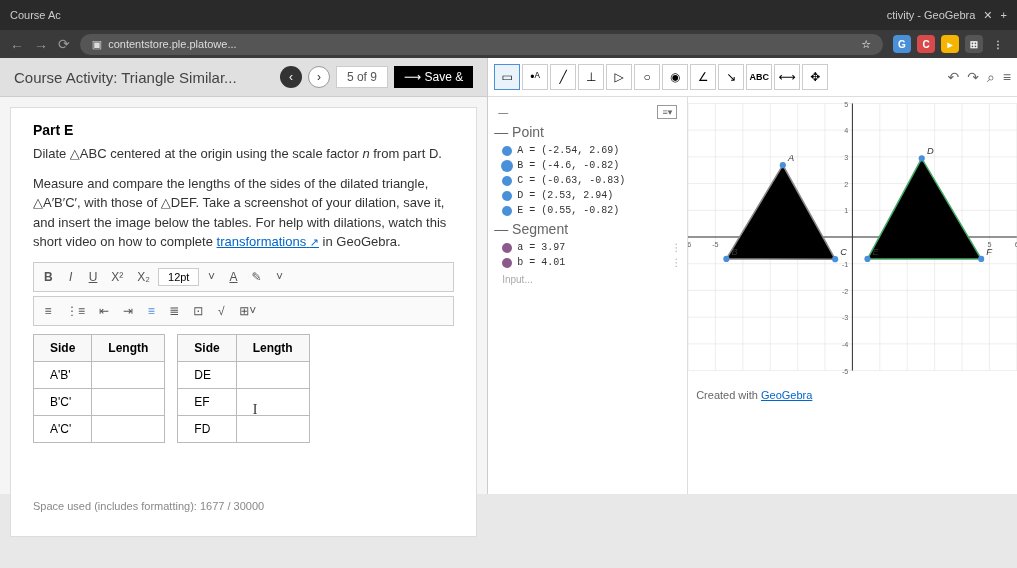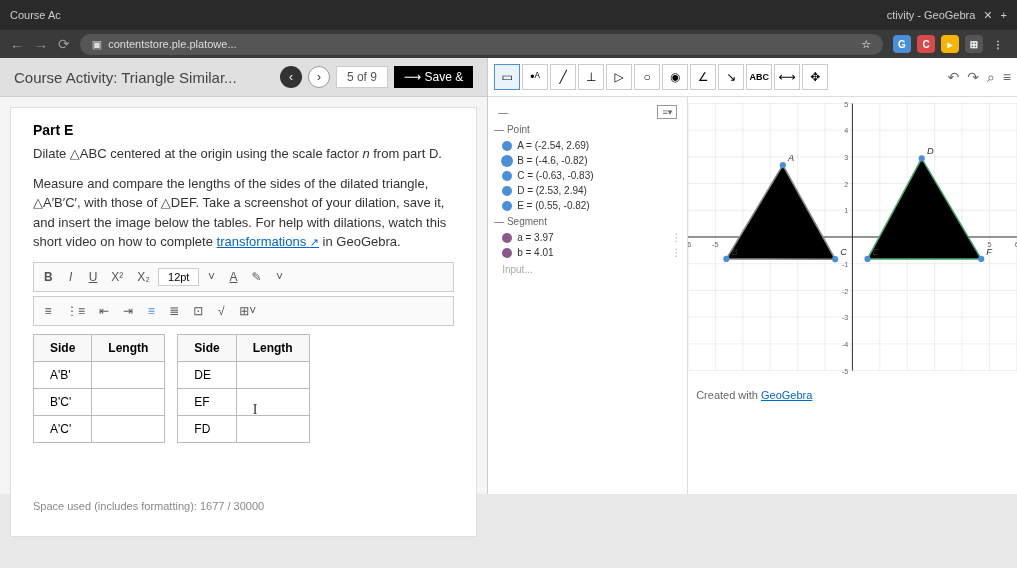--- a/index.html
+++ b/index.html
@@ -42,7 +42,7 @@
 .algebra{width:200px;border-right:1px solid #ddd;padding:6px;font-size:10px;overflow:hidden}
 .alg-hdr{display:flex;justify-content:space-between;align-items:center;padding:2px 4px;color:#666;font-size:10px}
 .alg-sort{border:1px solid #999;padding:1px 4px;font-size:9px}
-.alg-section{color:#666;font-size:10px;padding:3px 0;cursor:pointer}
+.alg-section{color:#666;font-size:14px;padding:3px 0;cursor:pointer}
 .alg-item{display:flex;align-items:center;gap:5px;padding:2px 0 2px 8px}
 .dot{width:10px;height:10px;border-radius:50%;flex-shrink:0}
 .alg-txt{font-size:10px;color:#333;font-family:Liberation Sans, sans-serif}

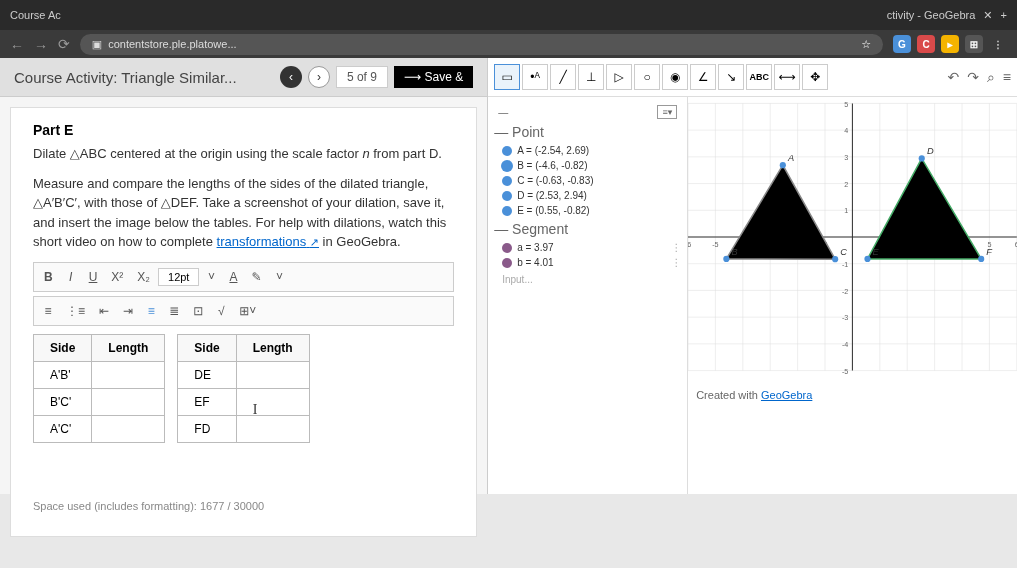--- a/index.html
+++ b/index.html
@@ -45,7 +45,7 @@
 .alg-section{color:#666;font-size:14px;padding:3px 0;cursor:pointer}
 .alg-item{display:flex;align-items:center;gap:5px;padding:2px 0 2px 8px}
 .dot{width:10px;height:10px;border-radius:50%;flex-shrink:0}
-.alg-txt{font-size:10px;color:#333;font-family:Liberation Sans, sans-serif}
+.alg-txt{font-size:10px;color:#333;font-family:Liberation Mono, monospace}
 .graphics{flex:1;position:relative;background:#fff}
 .grid-svg{width:100%;height:280px}
 .gg-footer{padding:8px;font-size:11px;color:#666}

